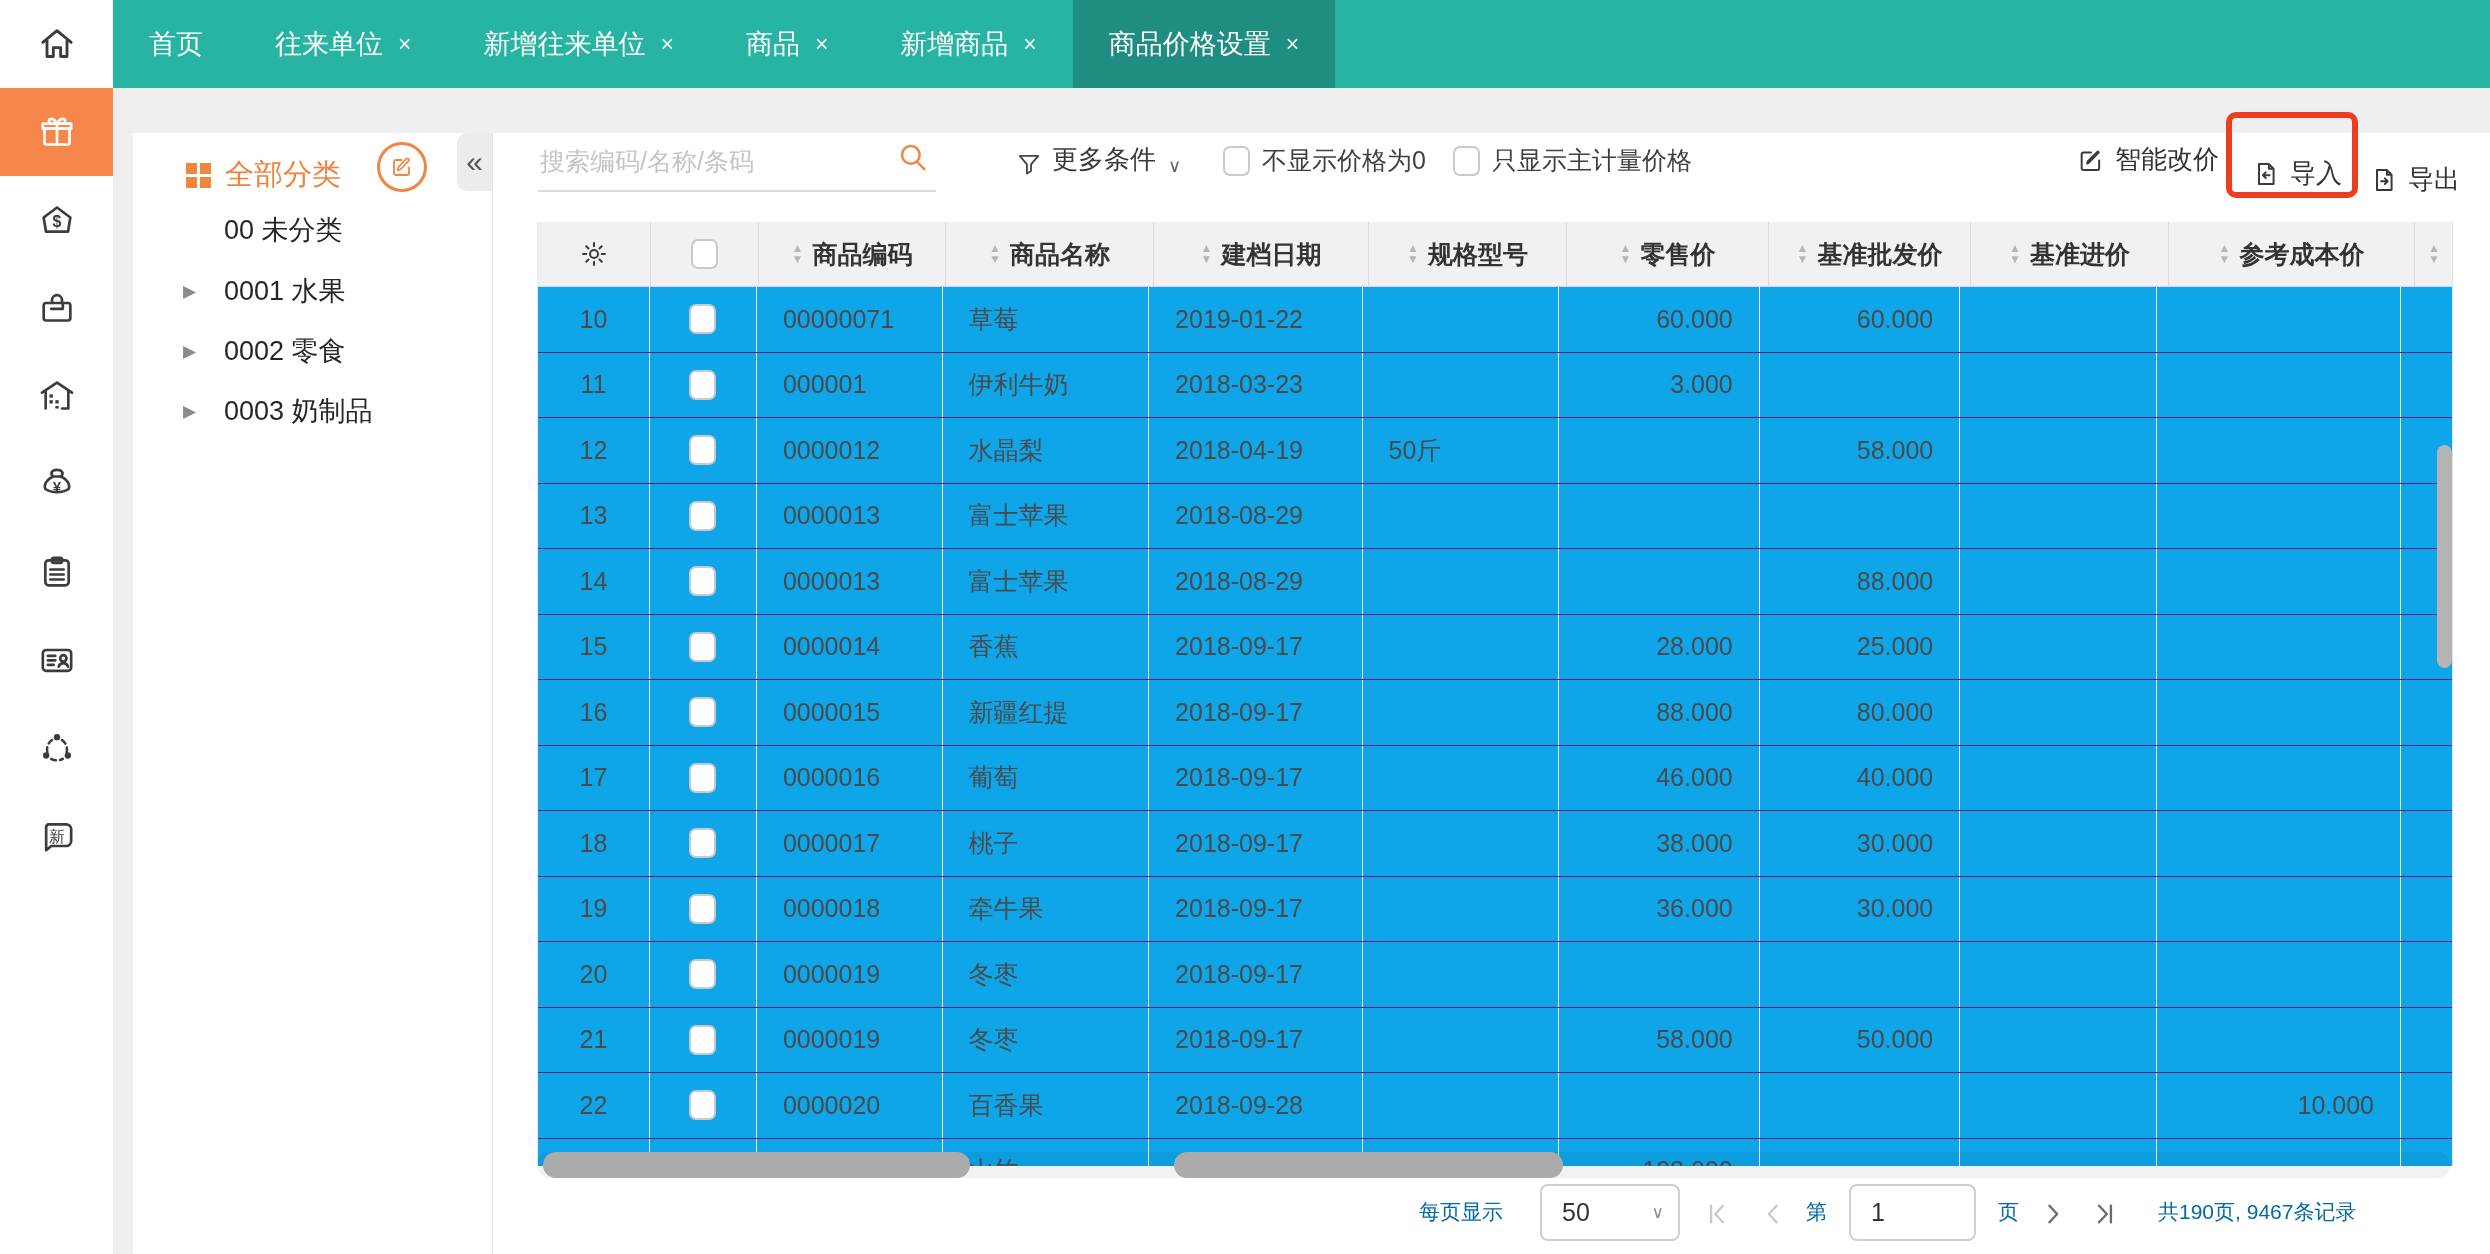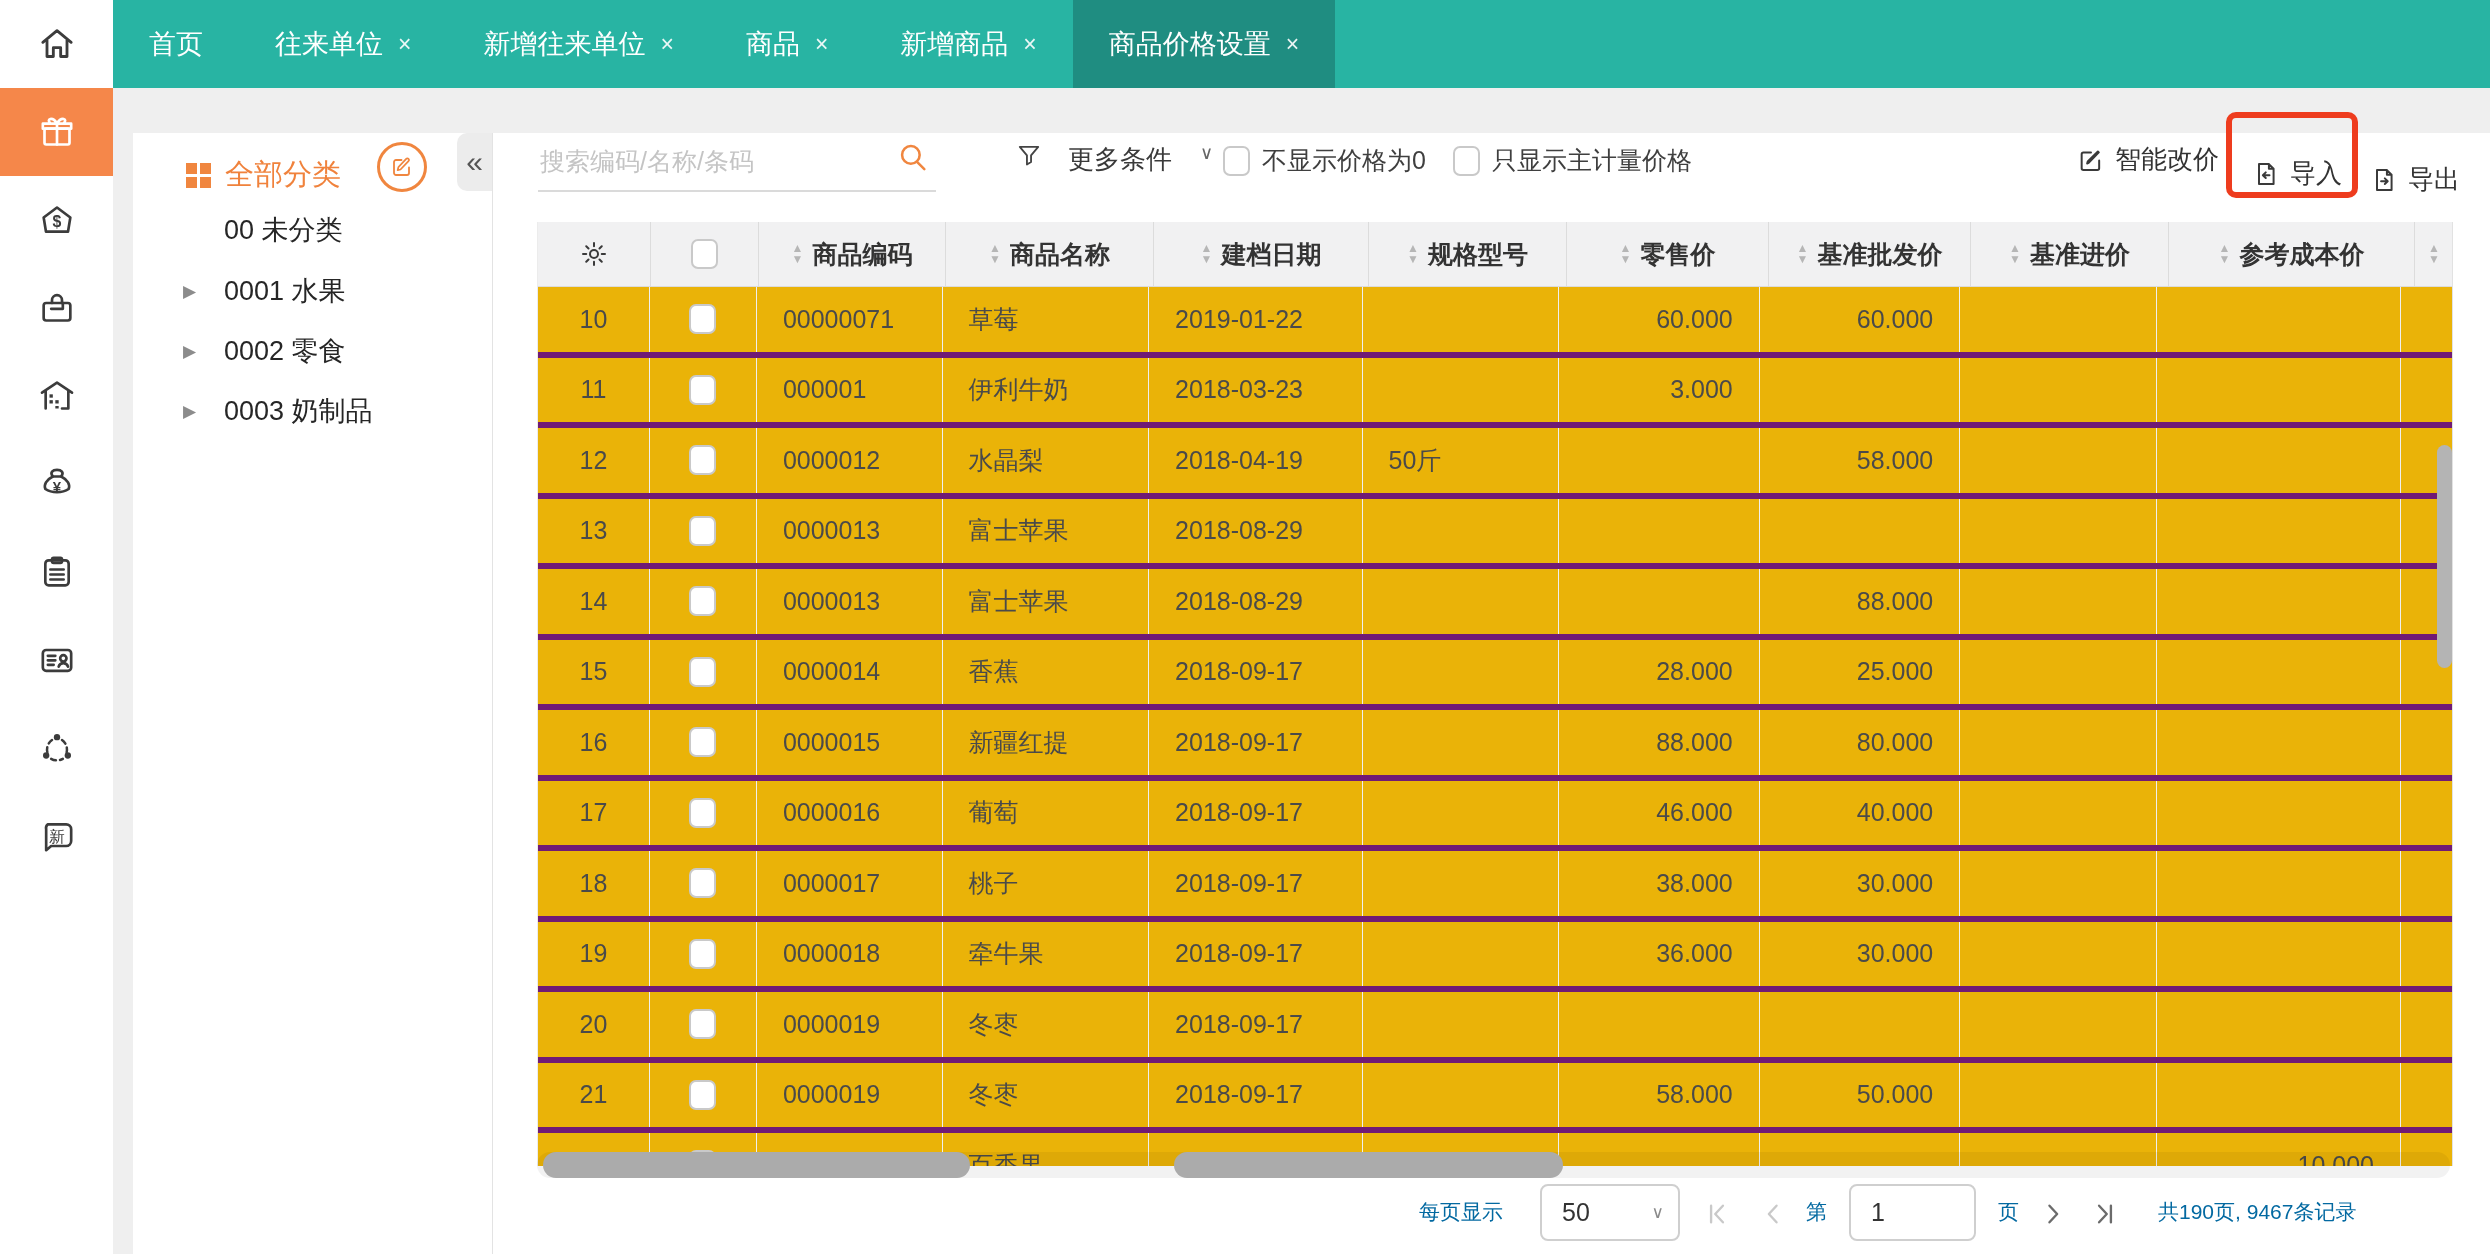--- a/index.html
+++ b/index.html
@@ -43,7 +43,7 @@
   #search-ph{left:540px;top:145px;font-size:25px;color:#c4c4c4;z-index:6;}
   #search-underline{left:538px;top:190px;width:398px;height:2px;background:#dadada;z-index:6;}
   #search-mag{left:896px;top:140px;z-index:6;}
-  .tool{z-index:6;display:flex;align-items:flex-start;font-size:26px;color:#3a3a3a;white-space:nowrap;gap:16px;}
+  .tool{z-index:6;display:flex;align-items:flex-end;font-size:26px;color:#3a3a3a;white-space:nowrap;}
   #more-cond{left:1016px;top:142px;}
   #more-cond .chev{margin-left:12px;font-size:18px;color:#666;}
   .ckrow{z-index:6;display:flex;align-items:center;}

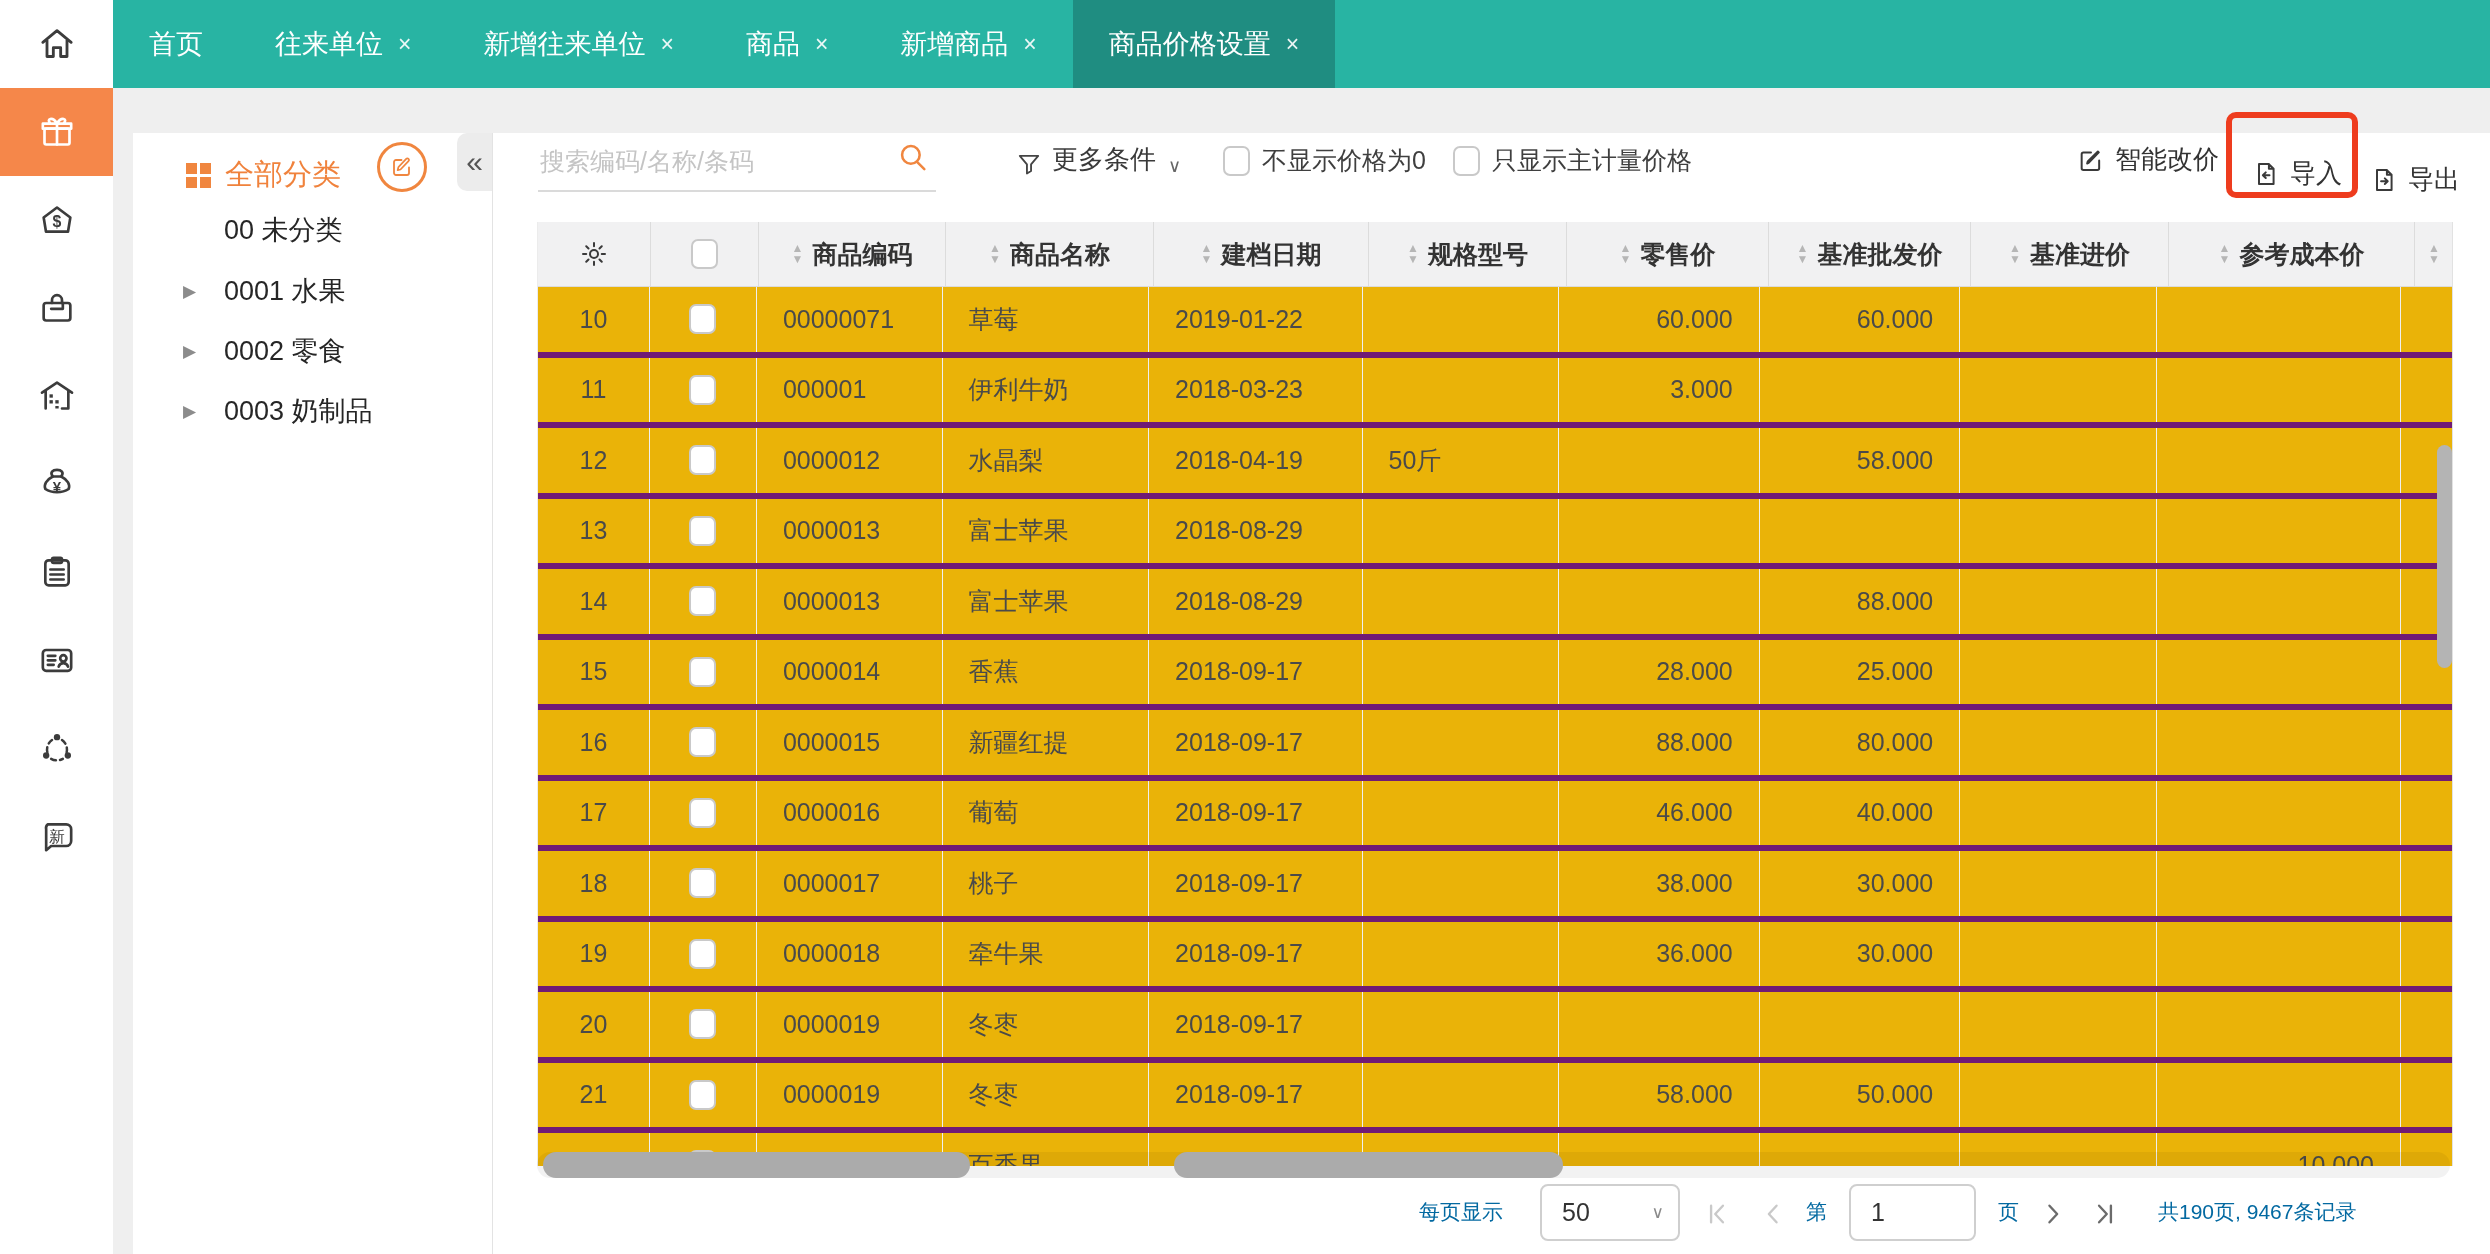--- a/index.html
+++ b/index.html
@@ -63,7 +63,7 @@
   .thead{display:flex;height:64px;background:#f1f1f2;border-bottom:1px solid #dcdcdc;}
   .hcell{display:flex;align-items:center;justify-content:center;border-right:1px solid #dcdcdc;box-sizing:border-box;font-size:25px;font-weight:600;color:#333;gap:9px;white-space:nowrap;overflow:hidden;}
   .sort{display:flex;flex-direction:column;line-height:11px;font-size:12px;color:#b6b6b6;}
-  .trow{display:flex;height:64.5px;border-bottom:6px solid #701a75;background:#eab308;}
+  .trow{display:flex;height:64.5px;border-bottom:1px solid #701a75;background:#0ea5e9;}
   .tcell{display:flex;align-items:center;border-right:1px solid #efefef;box-sizing:border-box;font-size:25px;color:#4a4a4a;padding:0 26px;overflow:hidden;white-space:nowrap;}
   .tcell.center{justify-content:center;padding:0;}
   .tcell.num{justify-content:flex-end;}

